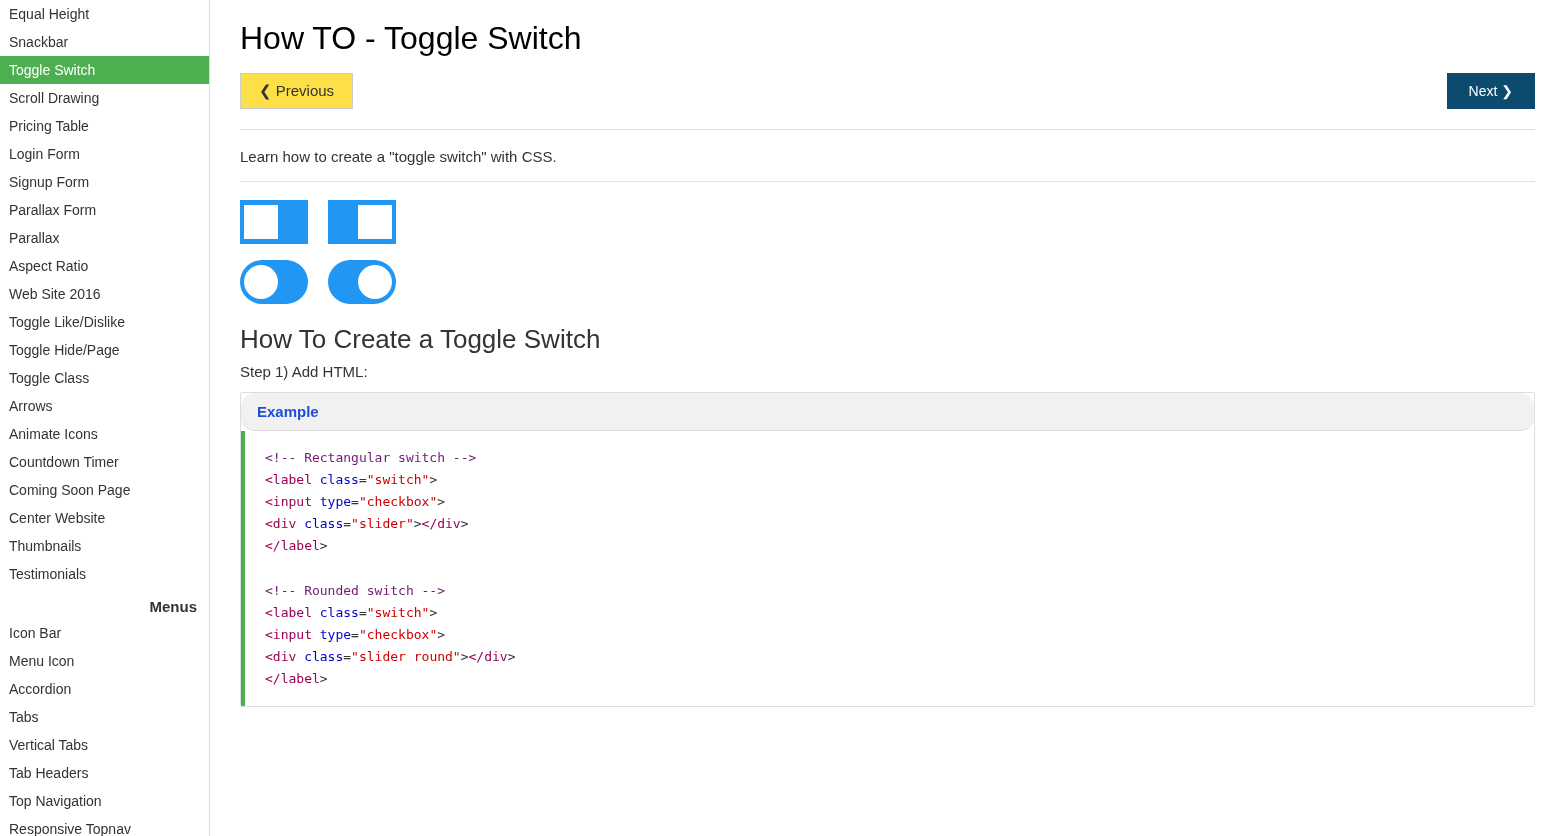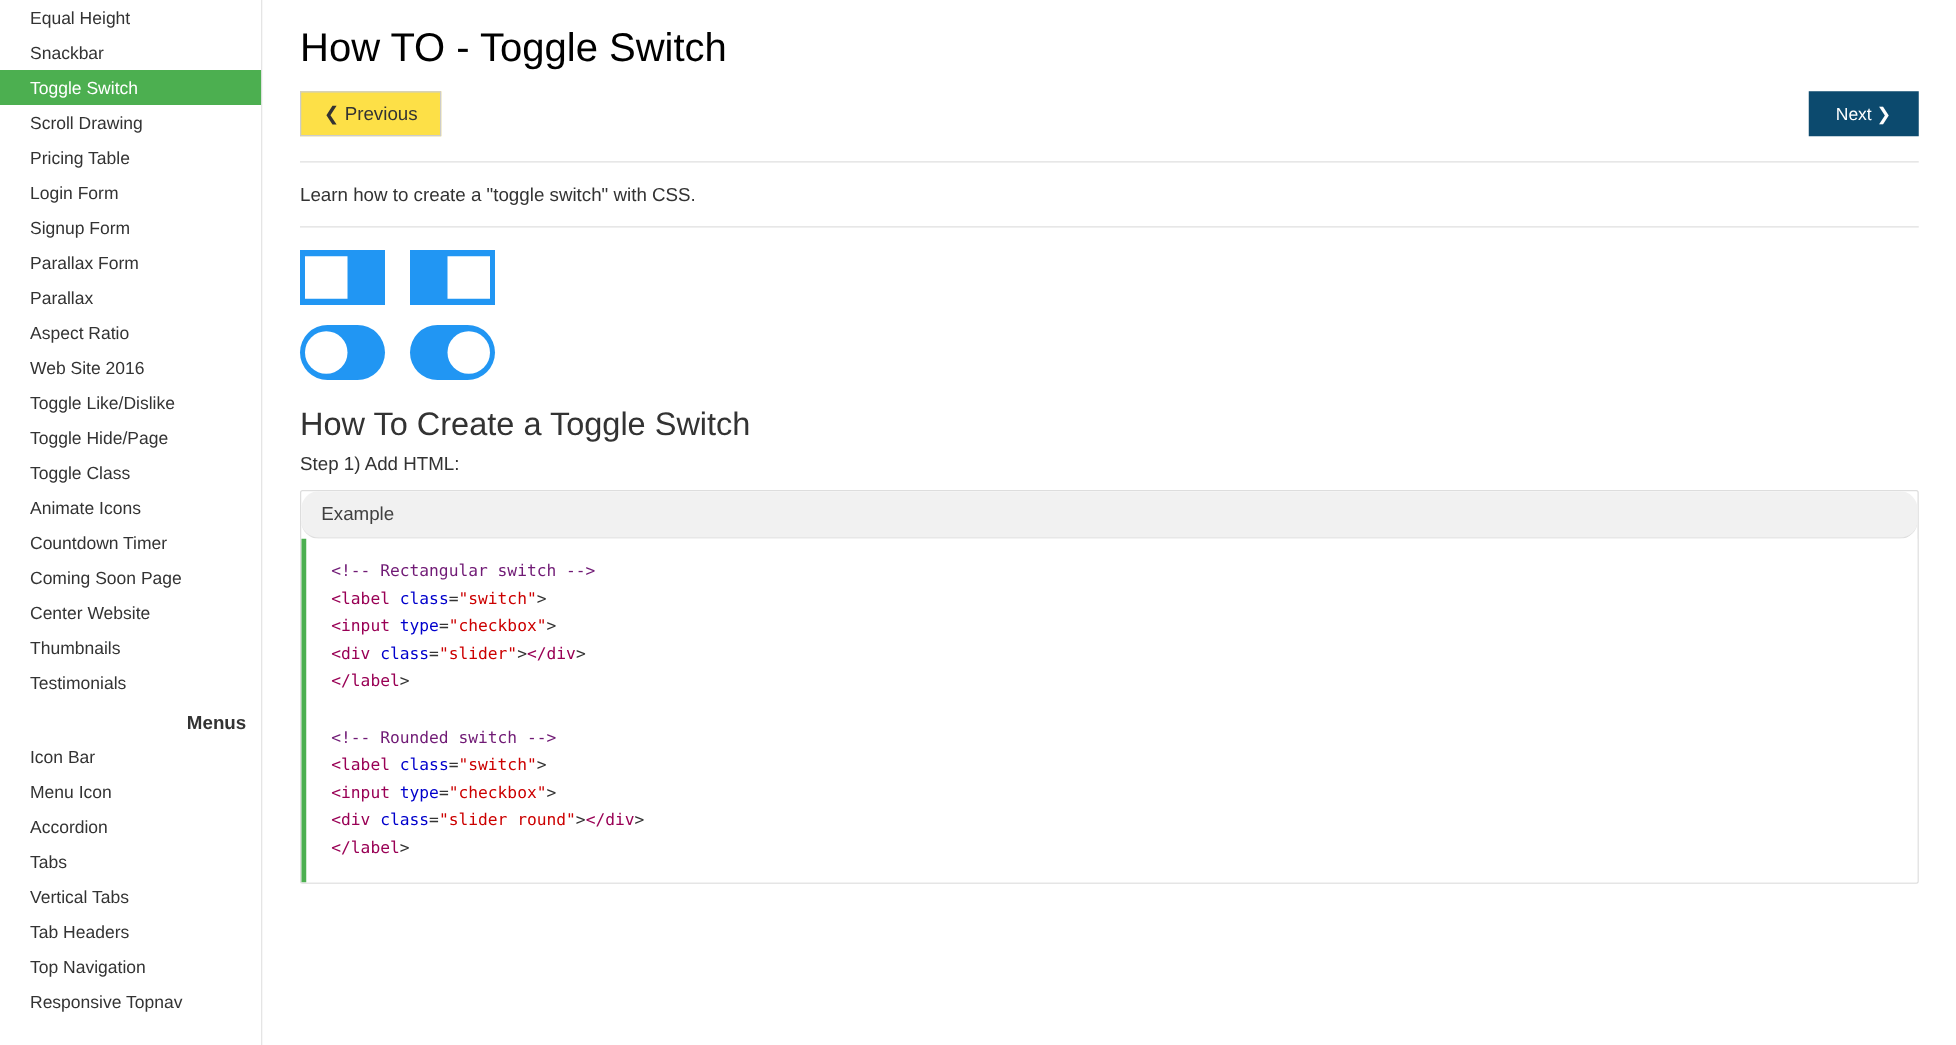--- a/index.html
+++ b/index.html
@@ -16,7 +16,7 @@
     }
     .sidebar-item {
       display: block;
-      padding: 6px 24px;
+      padding: 6px 9px;
       cursor: pointer;
       color: #333;
       text-decoration: none;

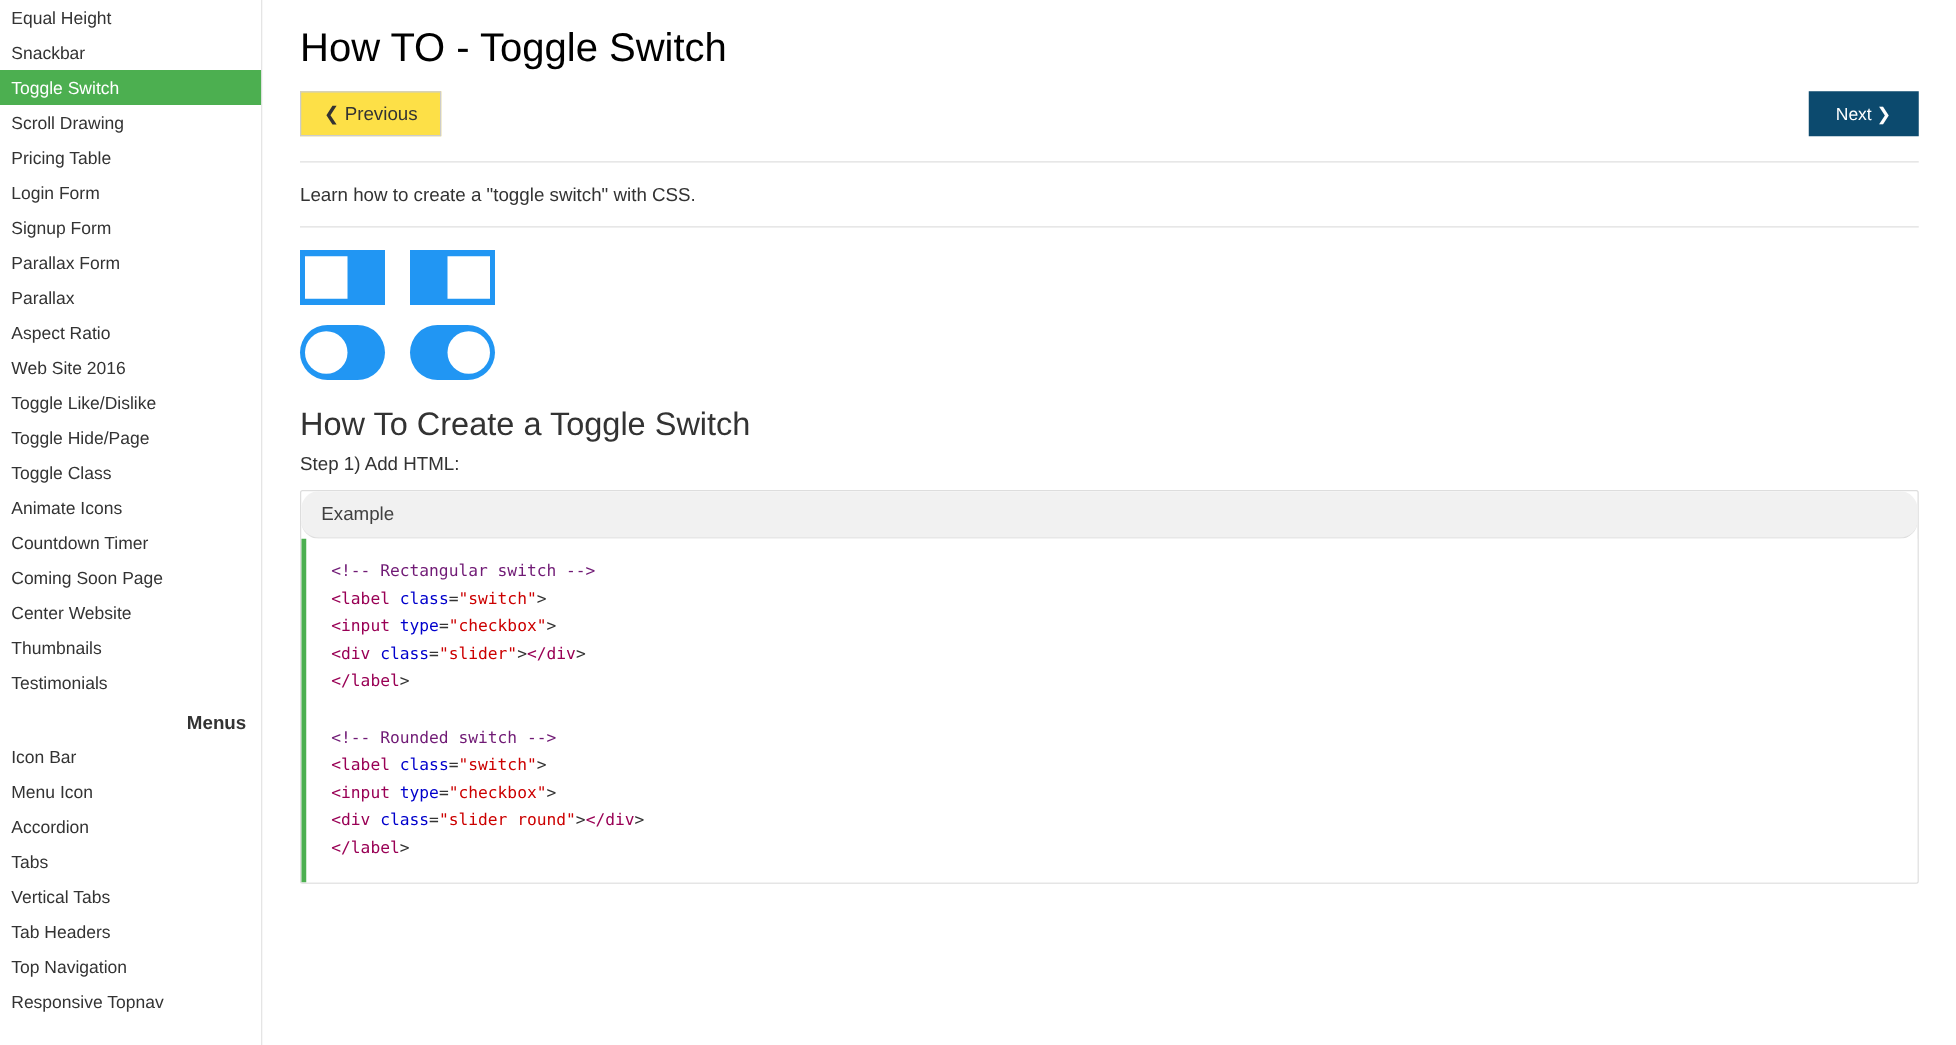--- a/index.html
+++ b/index.html
@@ -190,6 +190,7 @@
       <div class="sidebar-item">Toggle Like/Dislike</div>
       <div class="sidebar-item">Toggle Hide/Page</div>
       <div class="sidebar-item">Toggle Class</div>
+      <div class="sidebar-item">Arrows</div>
       <div class="sidebar-item">Animate Icons</div>
       <div class="sidebar-item">Countdown Timer</div>
       <div class="sidebar-item">Coming Soon Page</div>

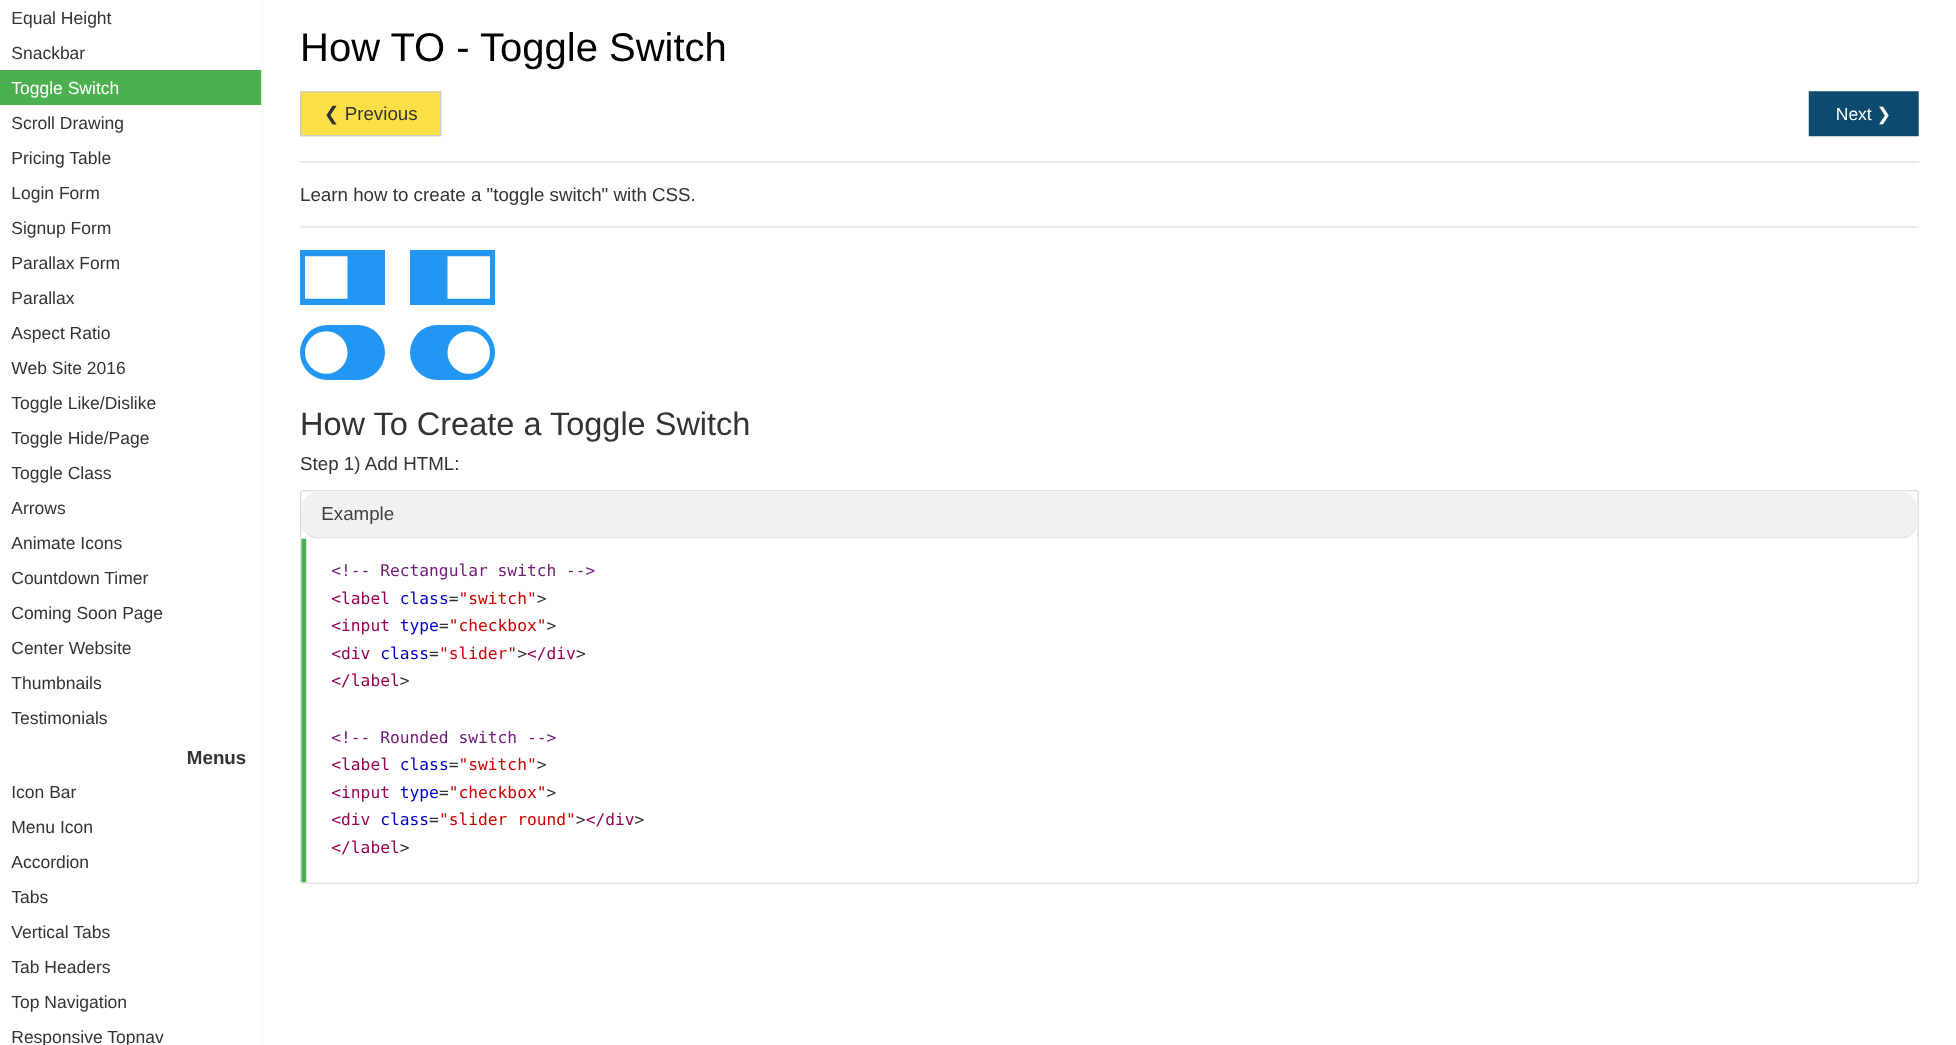--- a/index.html
+++ b/index.html
@@ -152,8 +152,8 @@
       background: #f1f1f1;
       padding: 10px 16px;
       font-size: 15px;
-      font-weight: normal;
-      color: #404040;
+      font-weight: bold;
+      color: #1d4ed8;
       border-bottom: 1px solid #ddd;
       border-radius: 14px;
     }

